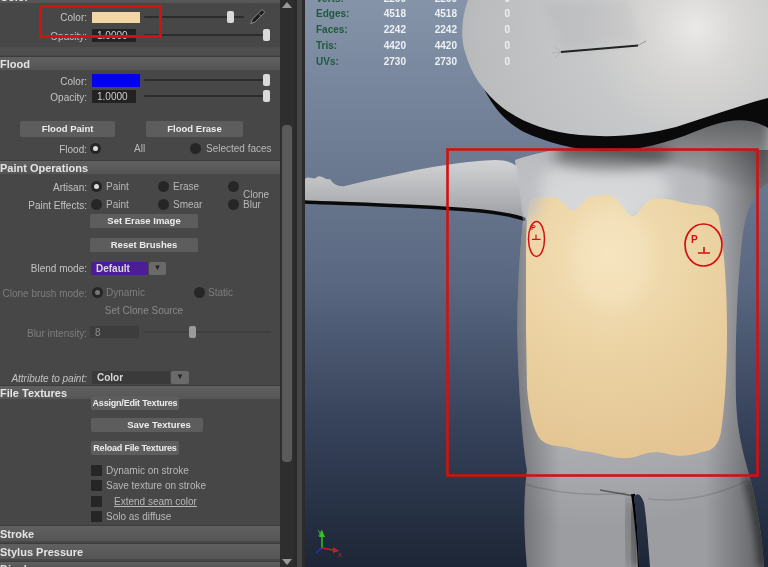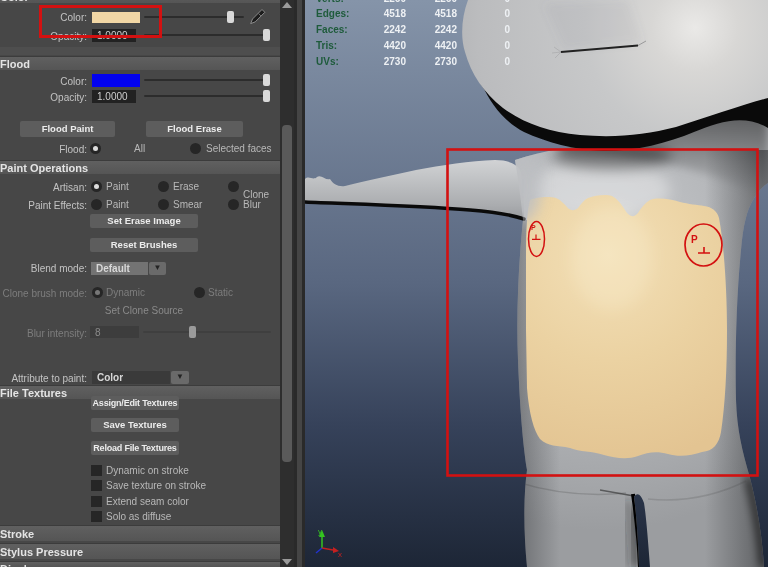--- a/index.html
+++ b/index.html
@@ -86,7 +86,7 @@
   <div class="btn" style="left:90px;top:214px;width:108px;height:14px;line-height:14px;">Set Erase Image</div>
   <div class="btn" style="left:90px;top:238px;width:108px;height:14px;line-height:14px;">Reset Brushes</div>
   <div class="lbl" style="right:218px;top:262px;">Blend mode: </div>
-  <div class="fld" style="left:91px;top:262px;width:57px;height:13px;background:#737373;font-weight:bold;color:#d8d8d8;">Default</div>
+  <div class="fld" style="left:91px;top:262px;width:57px;height:13px;background:#4c1d95;font-weight:bold;color:#d8d8d8;">Default</div>
   <div class="btn" style="left:149px;top:262px;width:17px;height:13px;line-height:12px;font-size:8px;color:#232323;background:#6a6a6a;">▼</div>
   <div class="lbl dl" style="right:218px;top:287px;">Clone brush mode: </div>
   <div class="radio don" style="left:92px;top:287px;"></div>

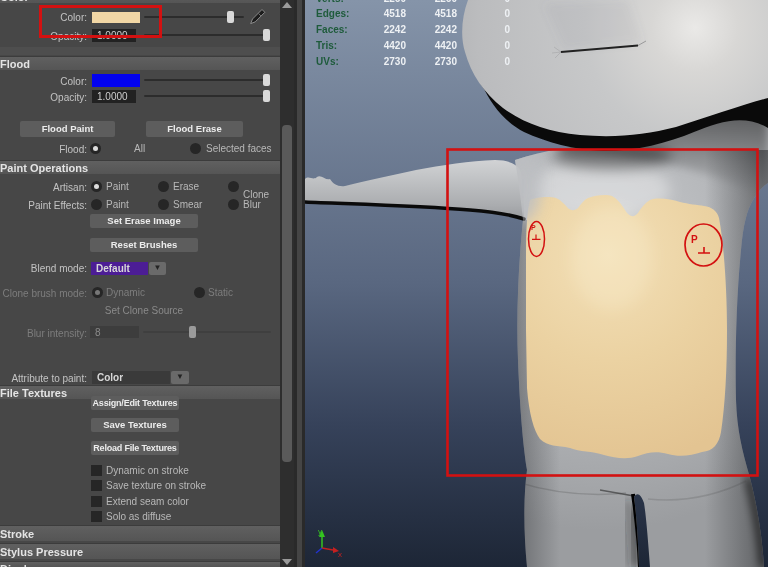--- a/index.html
+++ b/index.html
@@ -100,7 +100,7 @@
   <div class="knob" style="left:189px;top:326px;background:#9b9b9b;"></div>
 
   <div class="hdr" style="top:349px;margin-top:36px;">File Textures</div>
-  <div class="lbl" style="right:218px;top:372px;">Attribute to paint: </div>
+  <div class="lbl" style="right:218px;top:372px;font-style:italic;">Attribute to paint: </div>
   <div class="fld" style="left:92px;top:371px;width:78px;height:13px;background:#3a3a3a;font-weight:bold;color:#d8d8d8;">Color</div>
   <div class="btn" style="left:171px;top:371px;width:18px;height:13px;line-height:12px;font-size:8px;color:#232323;background:#6a6a6a;">▼</div>
   <div class="btn" style="left:91px;top:396px;width:88px;height:14px;line-height:14px;font-size:9px;letter-spacing:-0.2px;">Assign/Edit Textures</div>

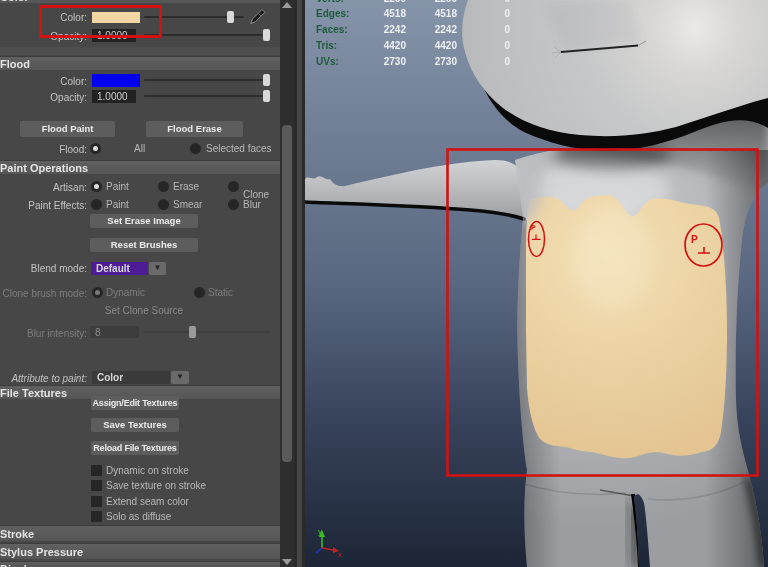--- a/index.html
+++ b/index.html
@@ -104,7 +104,7 @@
   <div class="fld" style="left:92px;top:371px;width:78px;height:13px;background:#3a3a3a;font-weight:bold;color:#d8d8d8;">Color</div>
   <div class="btn" style="left:171px;top:371px;width:18px;height:13px;line-height:12px;font-size:8px;color:#232323;background:#6a6a6a;">▼</div>
   <div class="btn" style="left:91px;top:396px;width:88px;height:14px;line-height:14px;font-size:9px;letter-spacing:-0.2px;">Assign/Edit Textures</div>
-  <div class="btn" style="left:91px;top:418px;width:88px;height:14px;line-height:14px;">Save Textures</div>
+  <div class="btn" style="left:91px;top:418px;width:88px;height:14px;line-height:14px;padding-left:24px;">Save Textures</div>
   <div class="btn" style="left:91px;top:441px;width:88px;height:14px;line-height:14px;font-size:9px;letter-spacing:-0.2px;">Reload File Textures</div>
   <div class="chk" style="left:91px;top:465px;"></div>
   <div class="txt" style="left:106px;top:464px;">Dynamic on stroke</div>

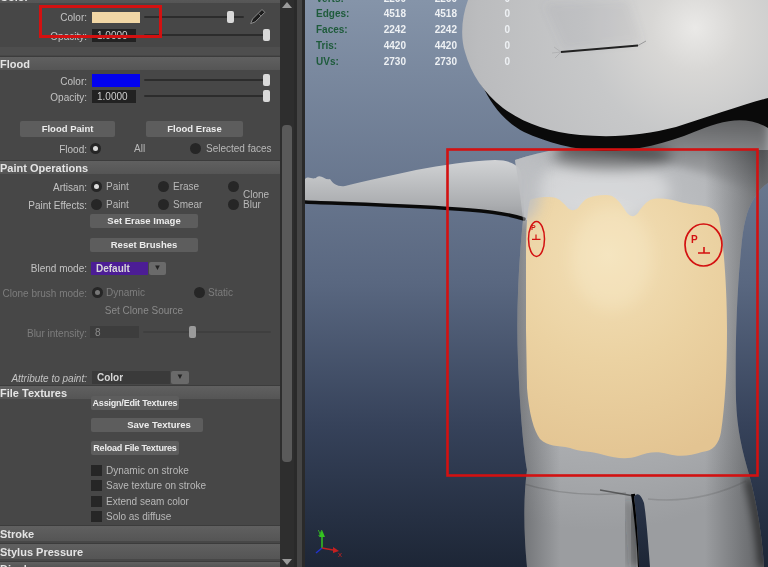--- a/index.html
+++ b/index.html
@@ -111,7 +111,7 @@
   <div class="chk" style="left:91px;top:480px;"></div>
   <div class="txt" style="left:106px;top:479px;">Save texture on stroke</div>
   <div class="chk" style="left:91px;top:496px;"></div>
-  <div class="txt" style="left:106px;top:495px;">Extend seam color</div>
+  <div class="txt" style="left:114px;top:495px;text-decoration:underline;">Extend seam color</div>
   <div class="chk" style="left:91px;top:511px;"></div>
   <div class="txt" style="left:106px;top:510px;">Solo as diffuse</div>
   <div class="hdr" style="top:543px;height:16px;line-height:16px;">Stylus Pressure</div>

